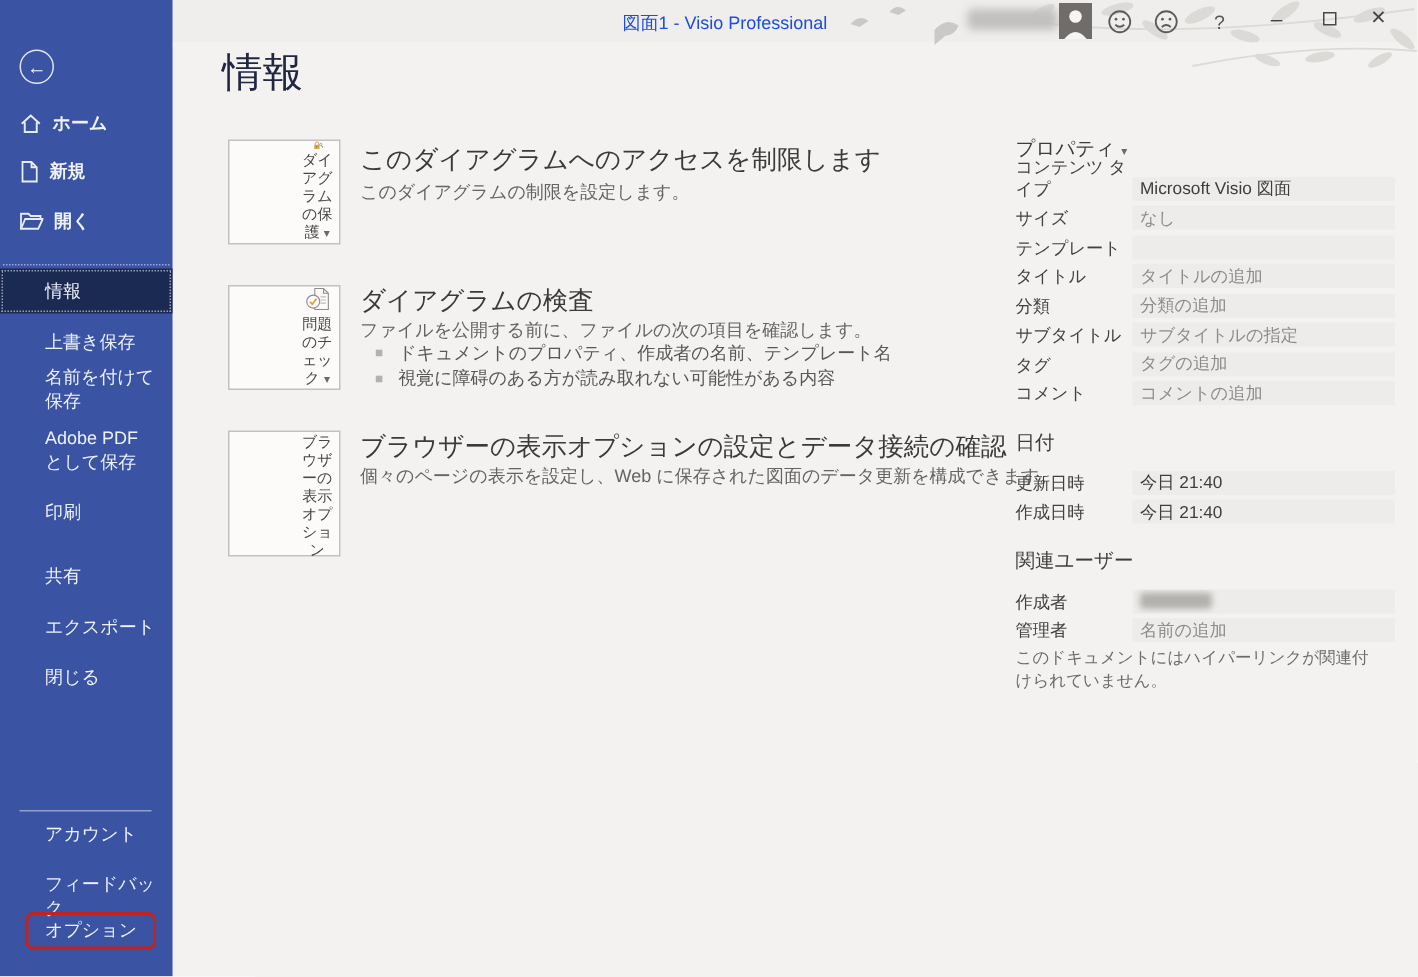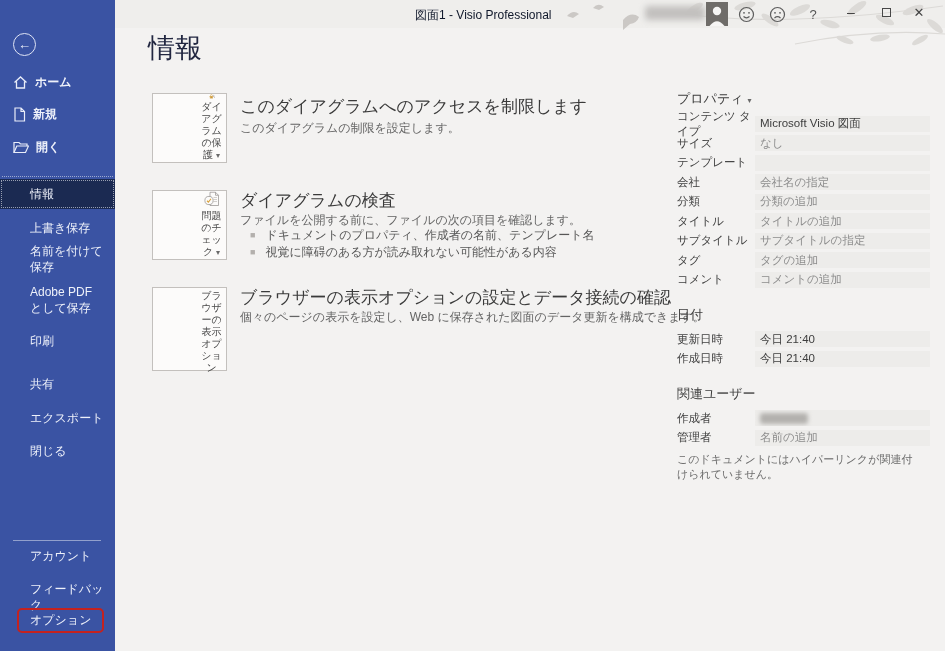--- a/index.html
+++ b/index.html
@@ -10,7 +10,7 @@
   
   .titlebar { position:absolute; left:115px; top:0; width:830px; height:28px; background:#efeeec; }
   .decor { position:absolute; left:545px; top:0; z-index:1; pointer-events:none; }
-  .win-title { position:absolute; left:415px; top:7px; font-size:12px; color:#0f172a; z-index:2; white-space:nowrap; }
+  .win-title { position:absolute; left:415px; top:7px; font-size:12px; color:#1d4ed8; z-index:2; white-space:nowrap; }
   .user-blur { position:absolute; left:645px; top:6px; width:60px; height:14px; background:#c2c0be; border-radius:3px; filter:blur(3px); z-index:2; }
   .tb { position:absolute; z-index:3; display:flex; align-items:center; justify-content:center; cursor:pointer; }
   .avatar-btn { left:706px; top:2px; width:22px; height:24px; }

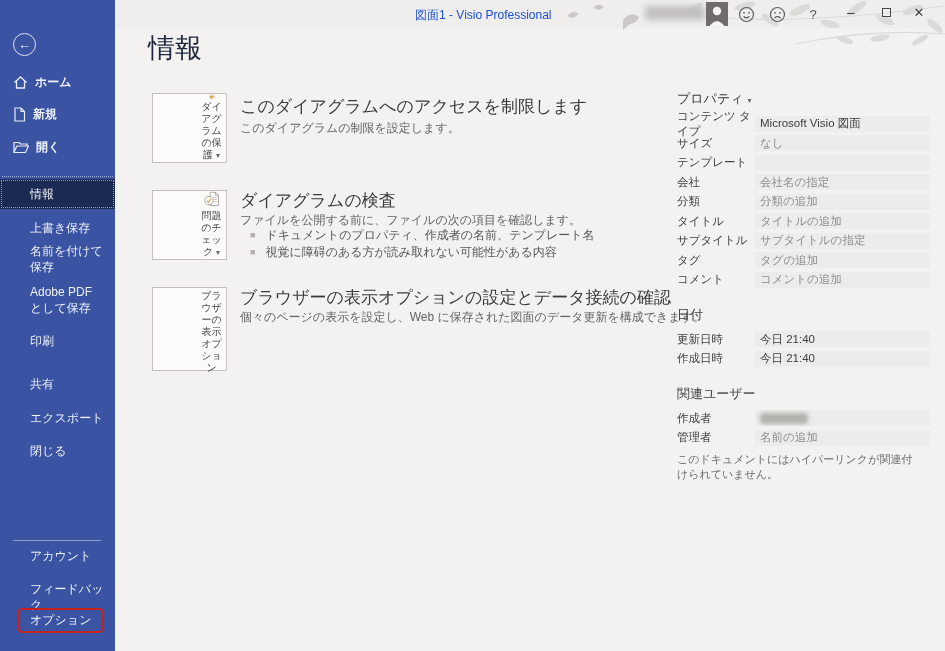--- a/index.html
+++ b/index.html
@@ -50,7 +50,7 @@
   .phead .caret { margin-left:4px; }
   .phead.mt { margin-top:16px; }
   .phead.mt2 { margin-top:12px; }
-  .prow { display:flex; align-items:center; height:19.5px; font-size:11.5px; }
+  .prow { display:flex; align-items:flex-end; height:19.5px; font-size:11.5px; }
   .plabel { width:78px; flex:none; color:#414141; }
   .pfield { flex:1; background:#edecea; height:16px; display:flex; align-items:center; padding:0 5px; cursor:pointer; overflow:hidden; white-space:nowrap; }
   .muted { color:#8c8c8c; }

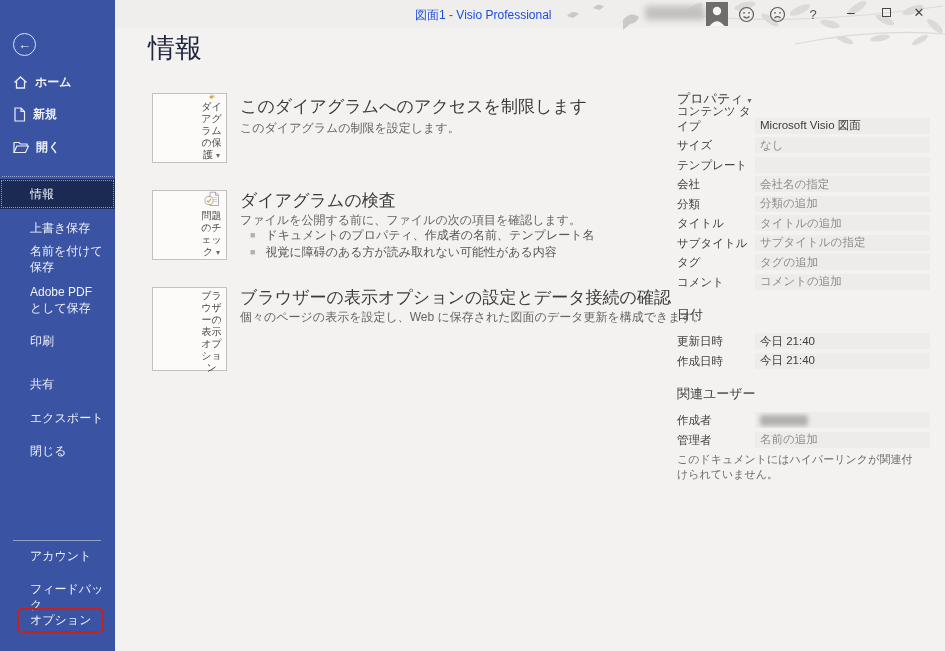--- a/index.html
+++ b/index.html
@@ -241,10 +241,6 @@
         <span class="pfield normal"></span>
       </div>
     <div class="prow">
-        <span class="plabel">会社</span>
-        <span class="pfield muted">会社名の指定</span>
-      </div>
-    <div class="prow">
         <span class="plabel">分類</span>
         <span class="pfield muted">分類の追加</span>
       </div>

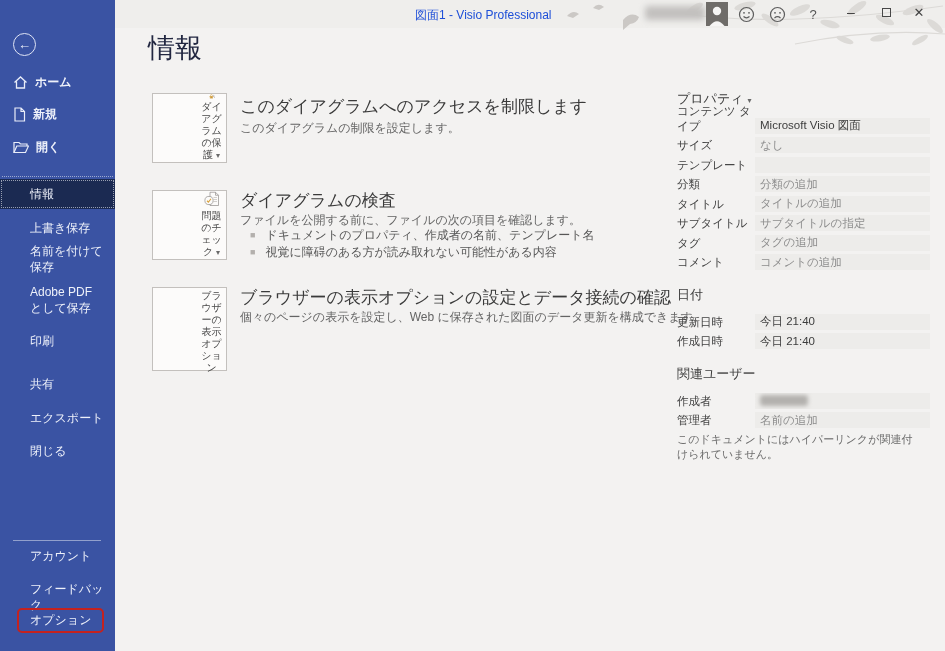--- a/index.html
+++ b/index.html
@@ -241,12 +241,12 @@
         <span class="pfield normal"></span>
       </div>
     <div class="prow">
+        <span class="plabel">タイトル</span>
+        <span class="pfield muted">タイトルの追加</span>
+      </div>
+    <div class="prow">
         <span class="plabel">分類</span>
         <span class="pfield muted">分類の追加</span>
-      </div>
-    <div class="prow">
-        <span class="plabel">タイトル</span>
-        <span class="pfield muted">タイトルの追加</span>
       </div>
     <div class="prow">
         <span class="plabel">サブタイトル</span>

